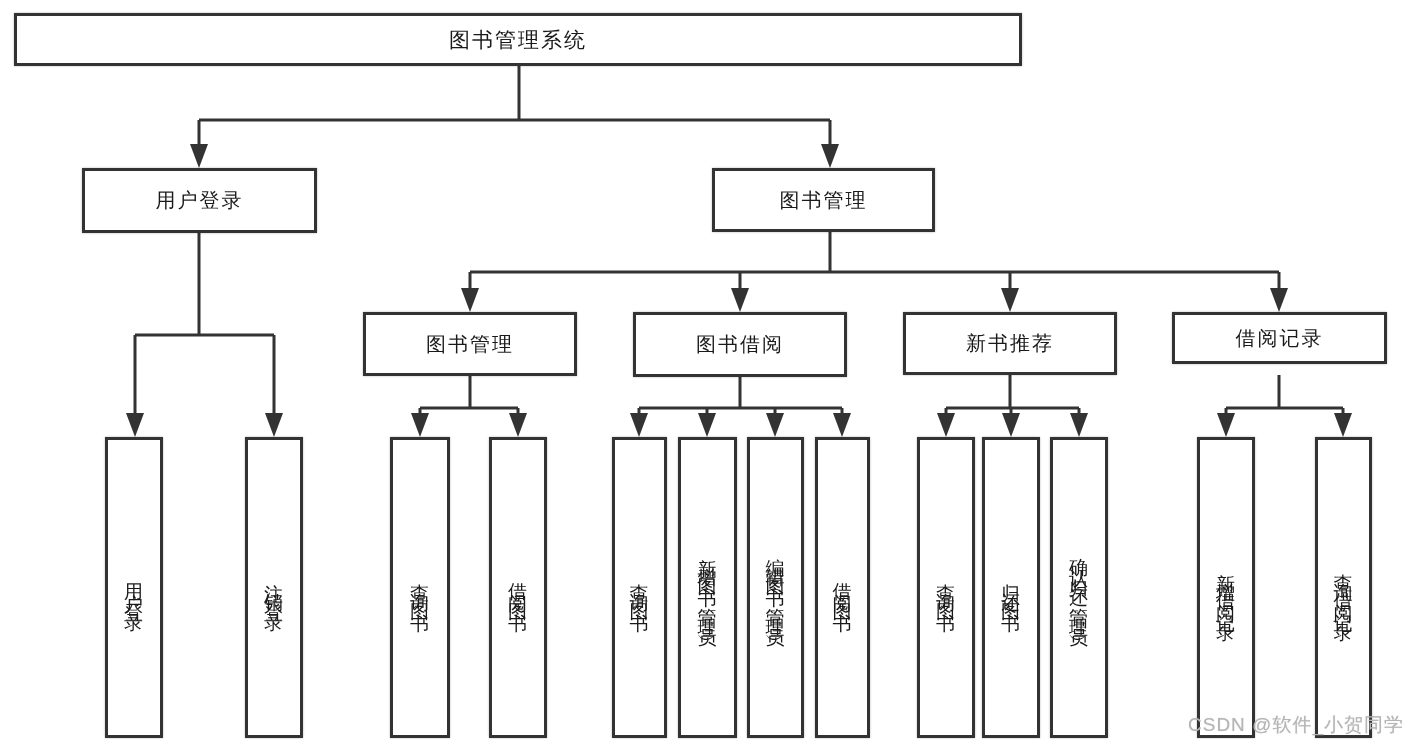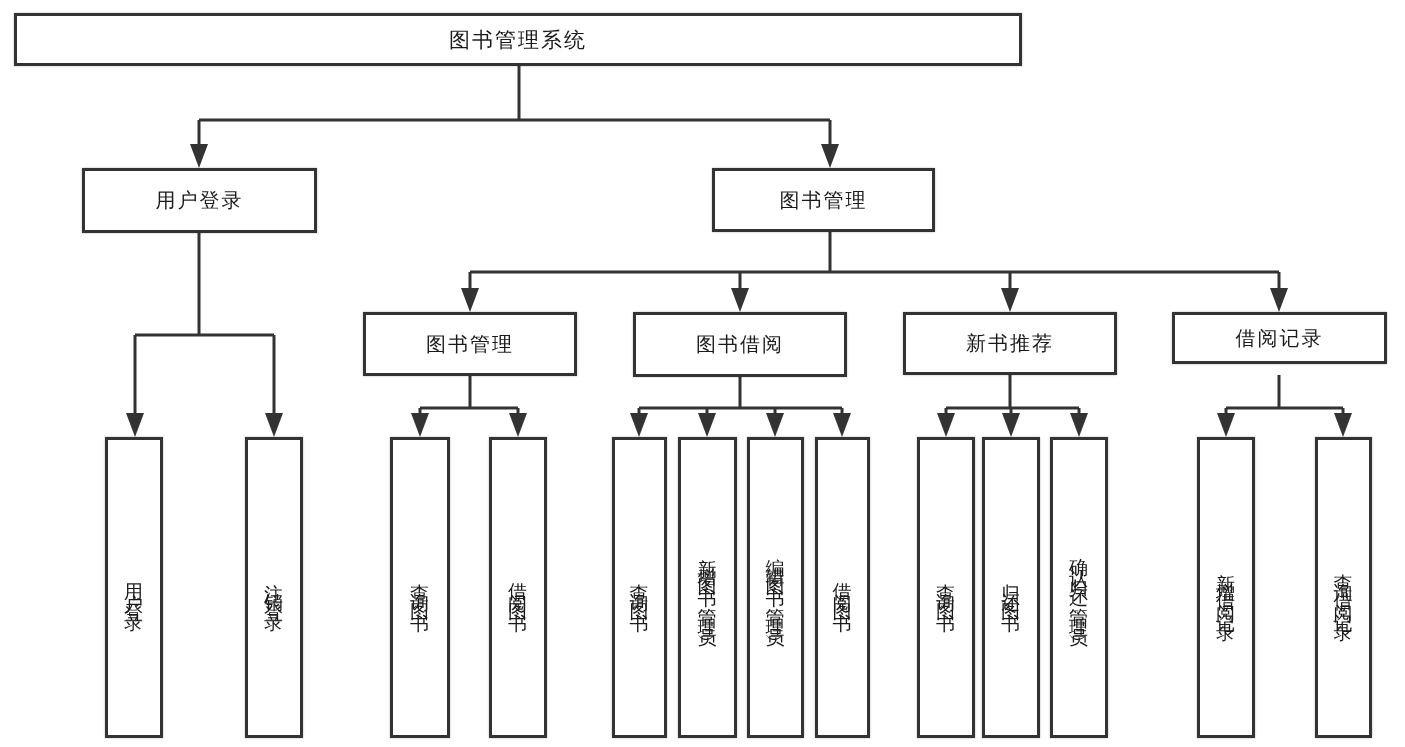--- a/index.html
+++ b/index.html
@@ -150,6 +150,7 @@
     <span class="label">查询借阅记录</span>
   </div>
 
+  <div id="watermark">CSDN @软件_小贺同学</div>
 </div>
 
 </body></html>

